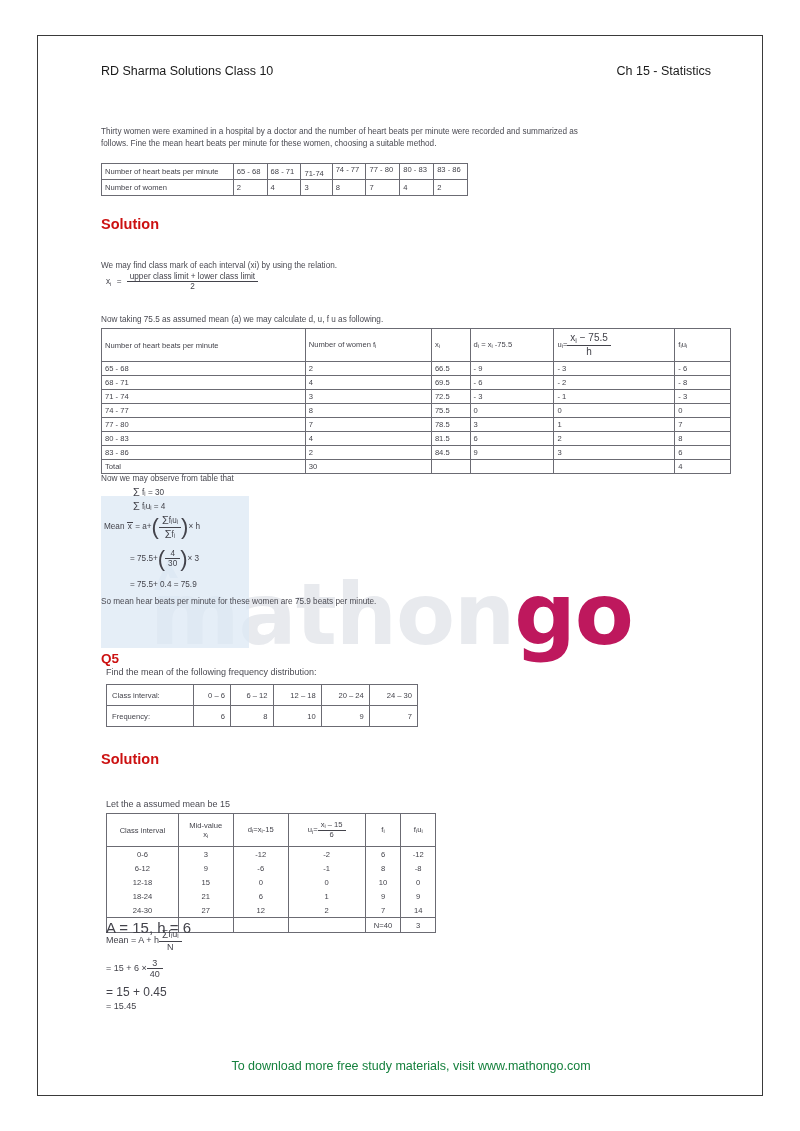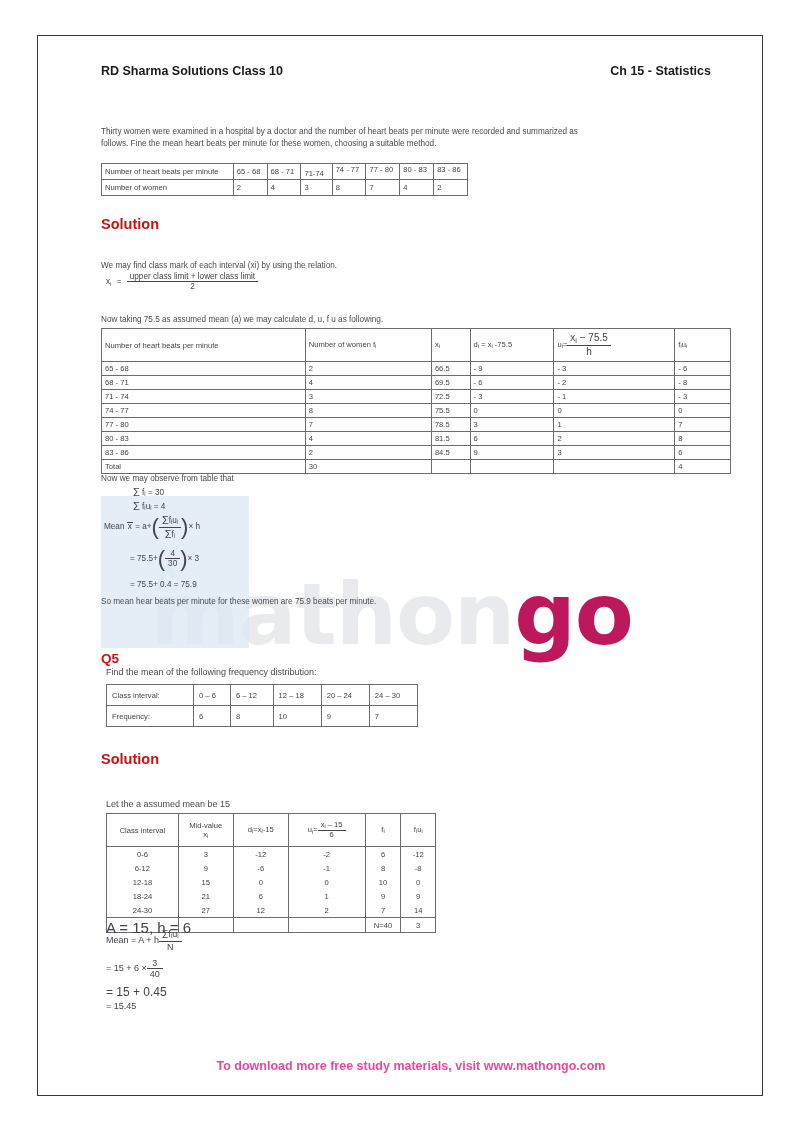--- a/index.html
+++ b/index.html
@@ -62,7 +62,7 @@
   }
   .doc-header span {
     font-size: 12.5px;
-    font-weight: bold;
+    font-weight: normal;
     color: #1a1a1a;
     font-family: "Liberation Sans", sans-serif;
   }

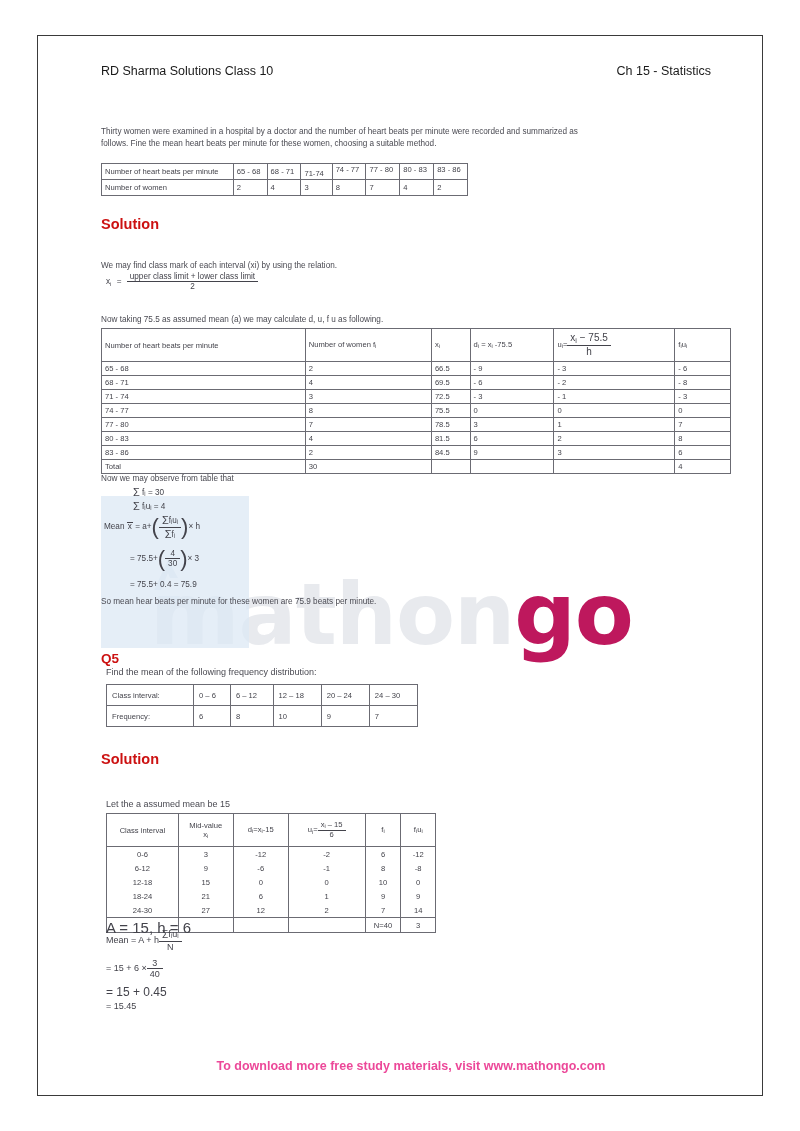--- a/index.html
+++ b/index.html
@@ -146,7 +146,7 @@
   #calc-table tr.hdr td { height: 30px; vertical-align: middle; }
   
   #q5-table { width: 312px; text-align: center; }
-  #q5-table td { height: 16px; text-align: left; padding: 2px 5px; }
+  #q5-table td { height: 16px; text-align: right; padding: 2px 5px; }
   #q5-table td.hdr-l { text-align: left; width: 76px; }
   
   #q5sol-table { width: 330px; border: 1px solid #55555c; }

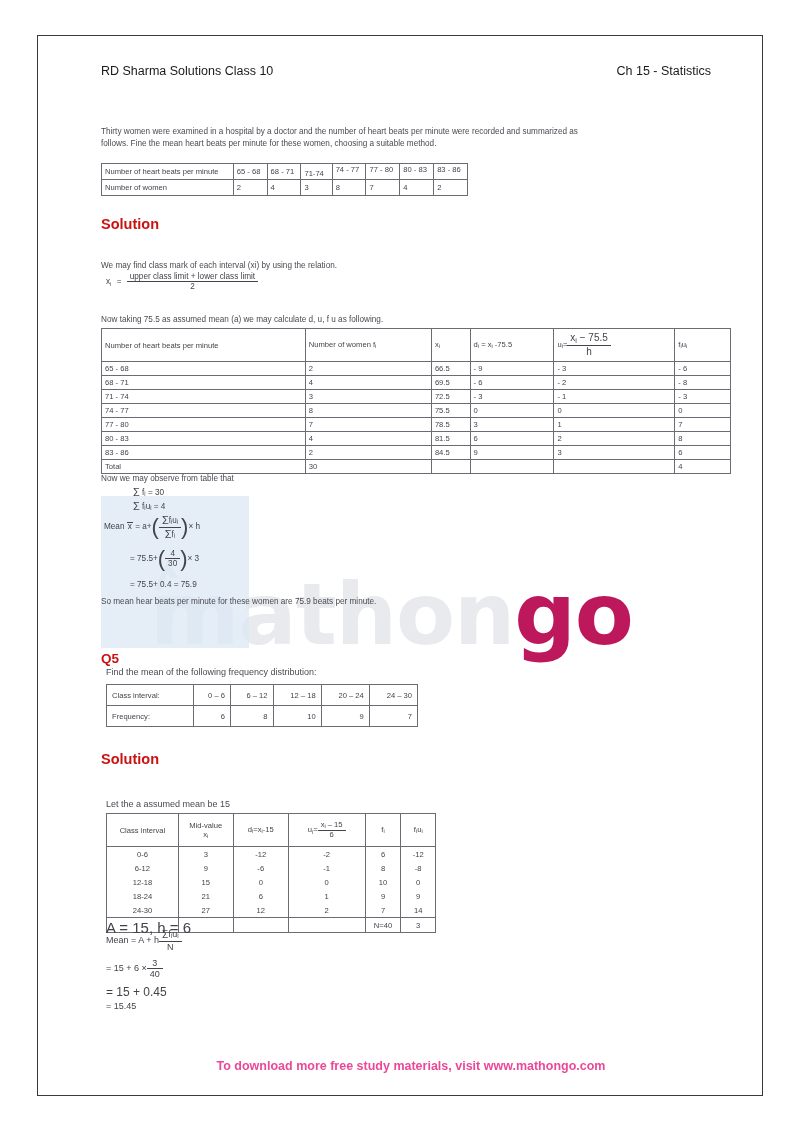--- a/index.html
+++ b/index.html
@@ -76,8 +76,8 @@
   }
   .doc-footer span {
     font-size: 12.5px;
-    font-weight: bold;
-    color: #ec4899;
+    font-weight: normal;
+    color: #15803d;
     margin-left: 20px;
   }
   

